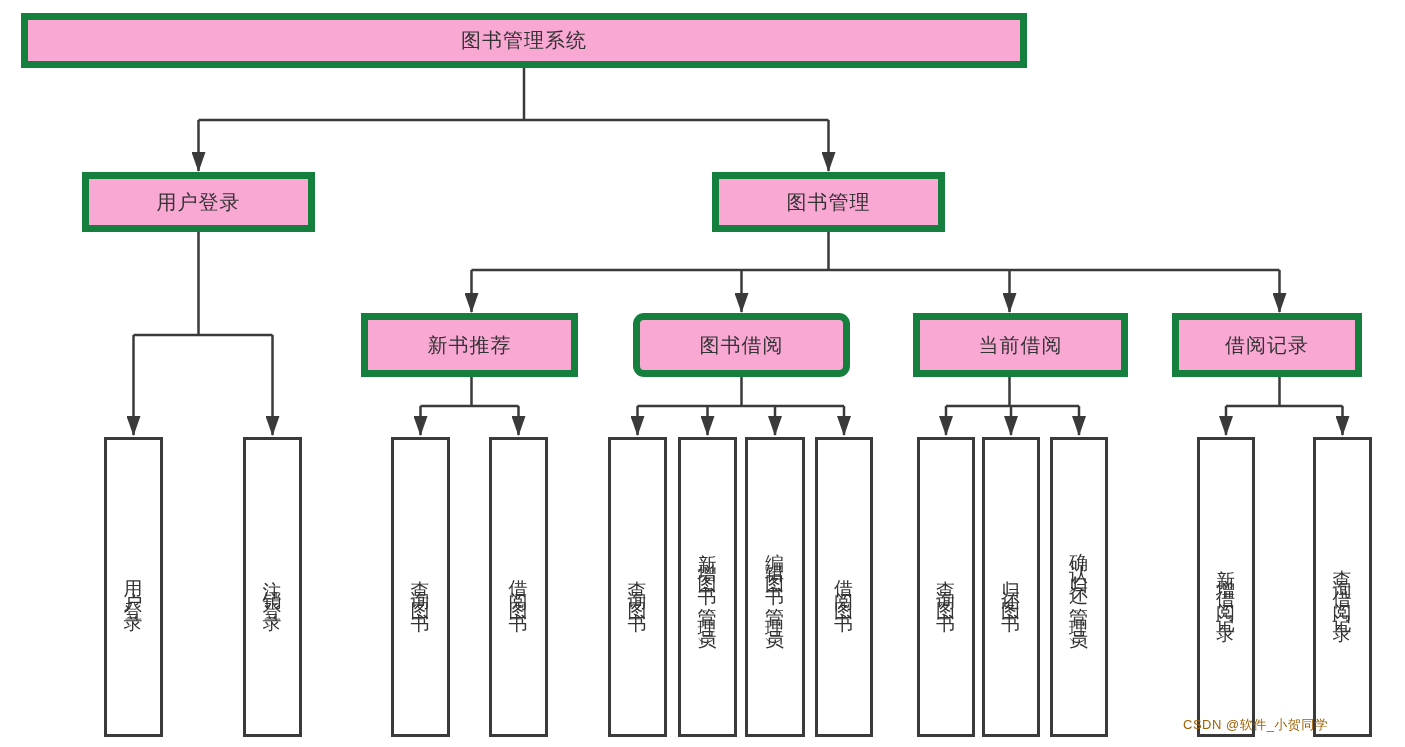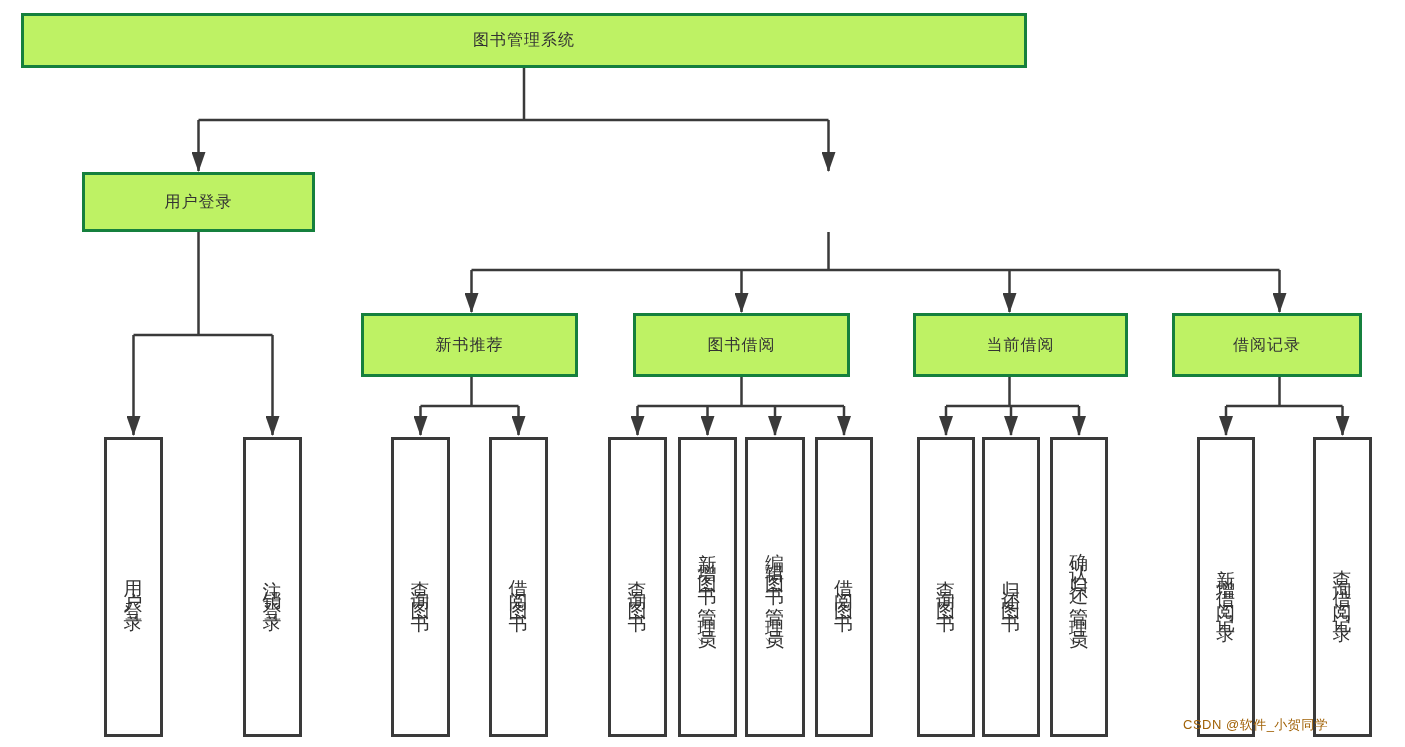--- a/index.html
+++ b/index.html
@@ -21,13 +21,13 @@
   .box {
     position: absolute;
     box-sizing: border-box;
-    border: 3px solid #15803d;
-    background: #bef264;
+    border: 7px solid #15803d;
+    background: #f9a8d4;
     display: flex;
     align-items: center;
     justify-content: center;
     color: #333333;
-    font-size: 16px;
+    font-size: 20px;
     letter-spacing: 1px;
     white-space: nowrap;
   }

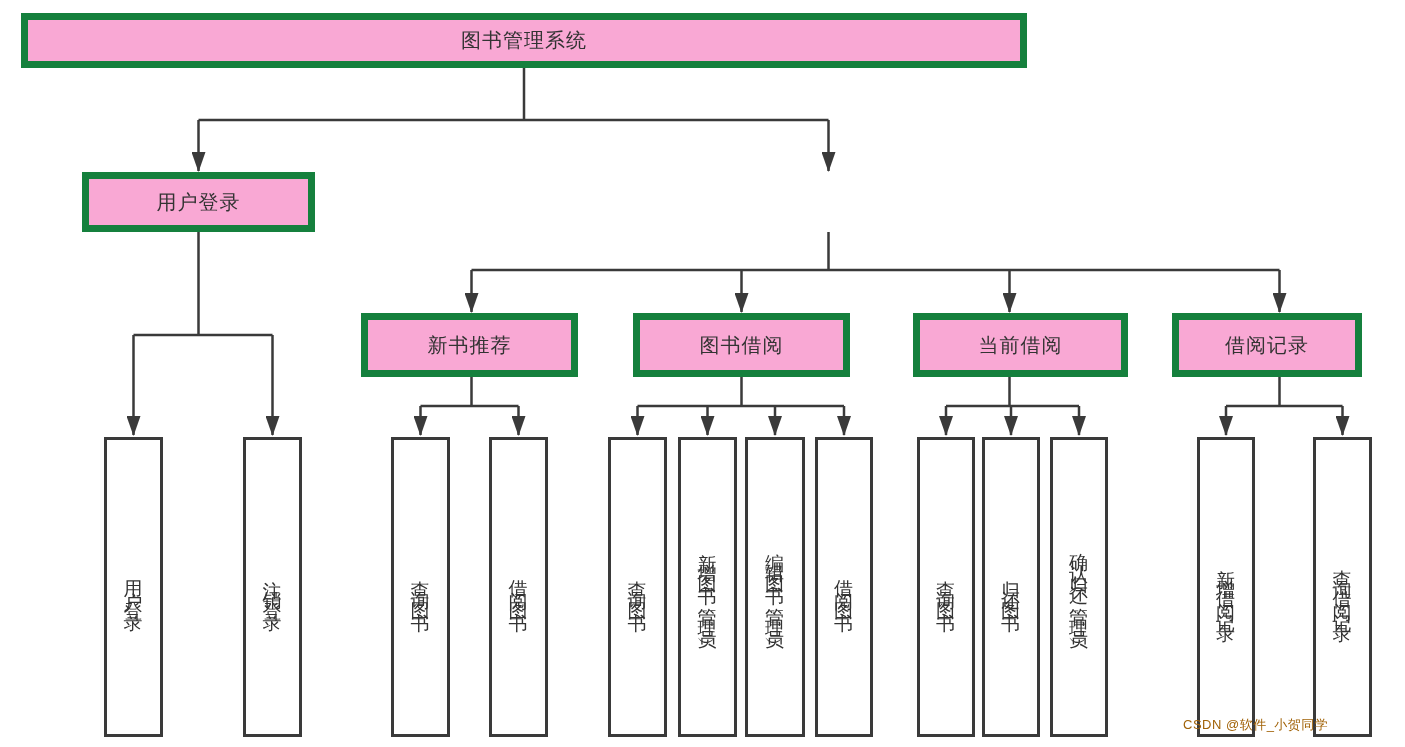--- a/index.html
+++ b/index.html
@@ -102,6 +102,7 @@
   <div class="box" style="left:21px; top:13px; width:1006px; height:55px;">图书管理系统</div>
 
   <div class="box" style="left:82px; top:172px; width:233px; height:60px;">用户登录</div>
+  <div class="box" style="left:712px; top:172px; width:233px; height:60px;">图书管理</div>
 
   <div class="box" style="left:361px; top:313px; width:217px; height:64px;">新书推荐</div>
   <div class="box" style="left:633px; top:313px; width:217px; height:64px;">图书借阅</div>

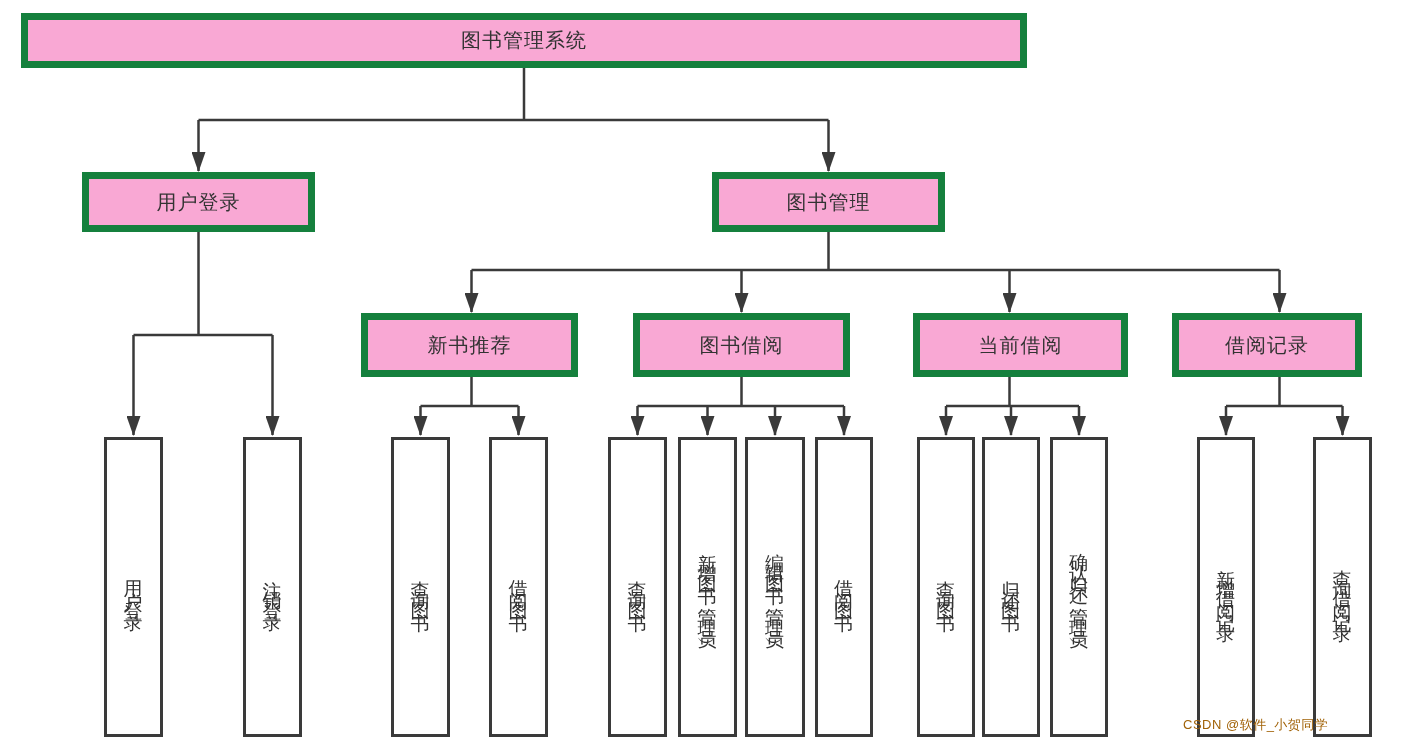--- a/index.html
+++ b/index.html
@@ -105,7 +105,7 @@
   <div class="box" style="left:712px; top:172px; width:233px; height:60px;">图书管理</div>
 
   <div class="box" style="left:361px; top:313px; width:217px; height:64px;">新书推荐</div>
-  <div class="box" style="left:633px; top:313px; width:217px; height:64px;">图书借阅</div>
+  <div class="box" style="left:633px; top:313px; width:217px; height:64px;border-radius:11px;">图书借阅</div>
   <div class="box" style="left:902px; top:313px; width:215px; height:64px;margin-left:11px;">当前借阅</div>
   <div class="box" style="left:1172px; top:313px; width:190px; height:64px;">借阅记录</div>
 

